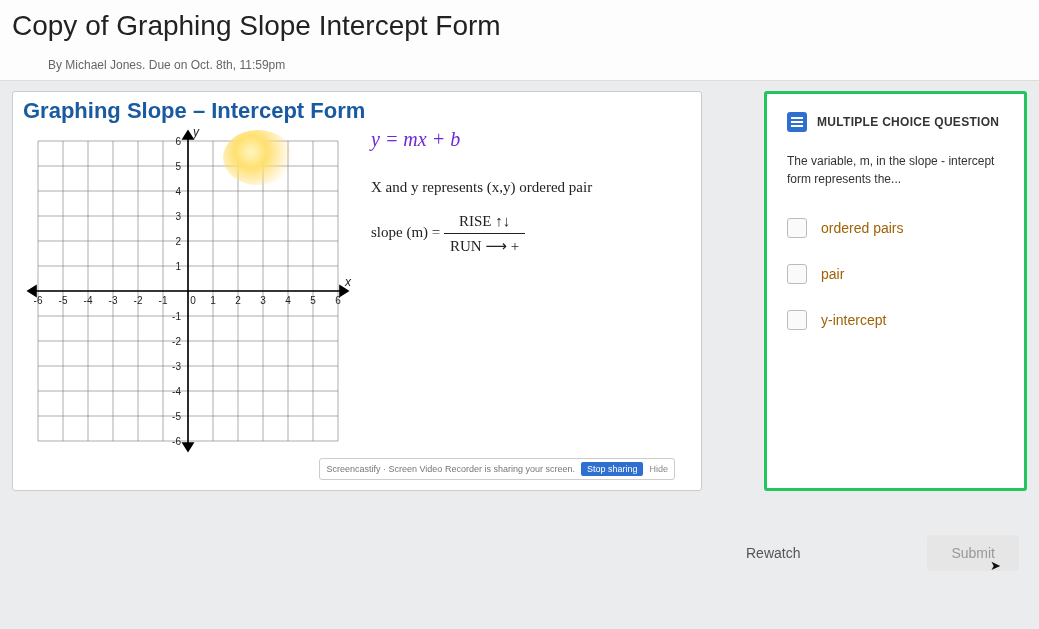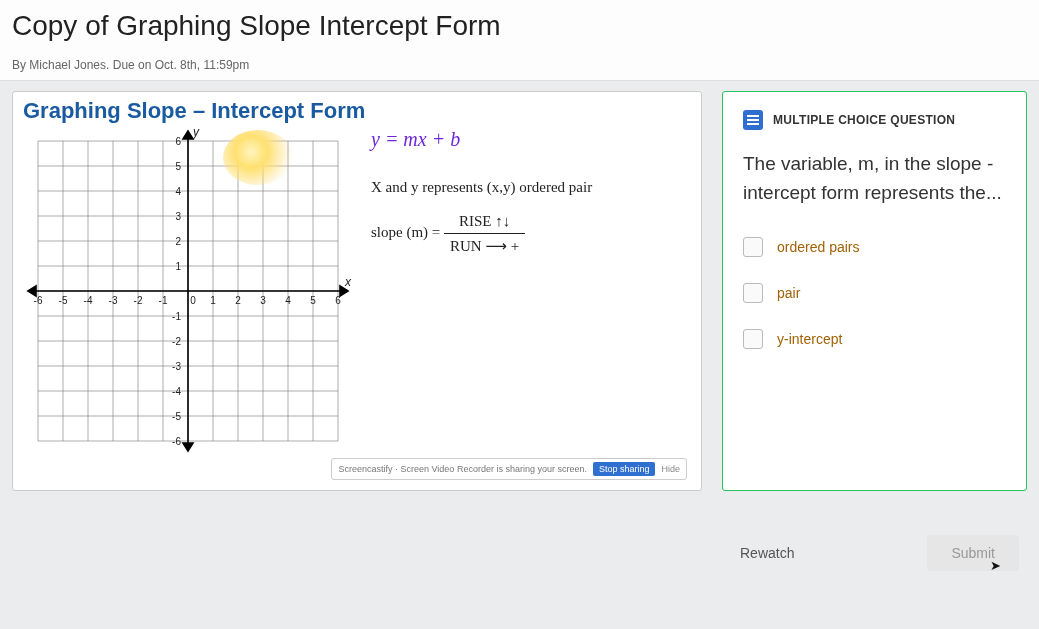--- a/index.html
+++ b/index.html
@@ -25,6 +25,7 @@
   .byline {
     font-size: 12px;
     color: #666;
+    margin-left: 36px;
   }
   .content {
     display: flex;

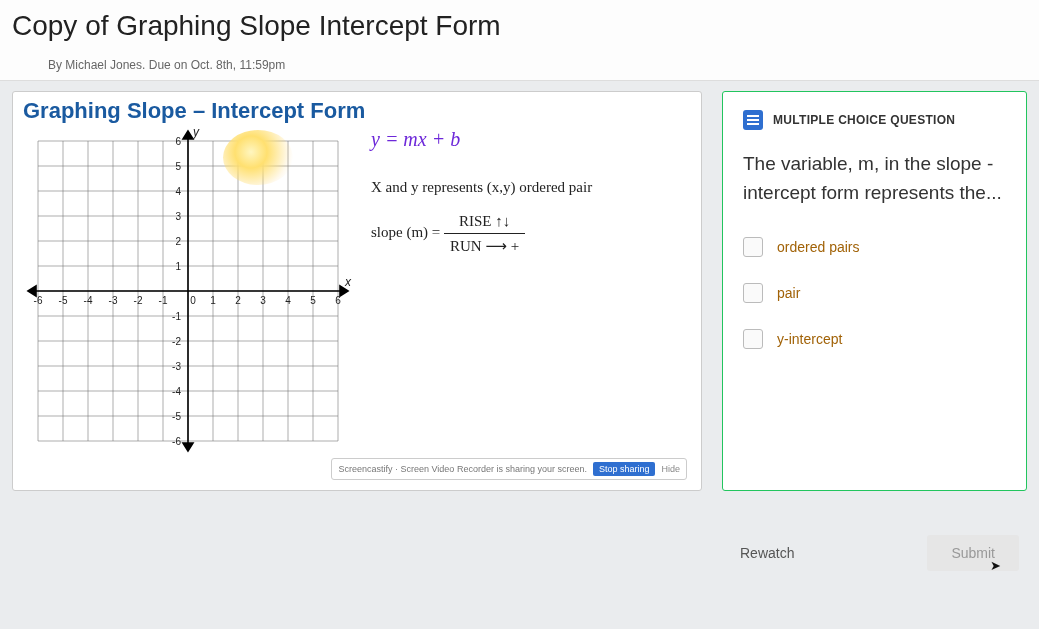--- a/index.html
+++ b/index.html
@@ -30,7 +30,7 @@
   .content {
     display: flex;
     padding: 10px 12px;
-    gap: 20px;
+    gap: 26px;
   }
   .video-area {
     flex: 0 0 690px;

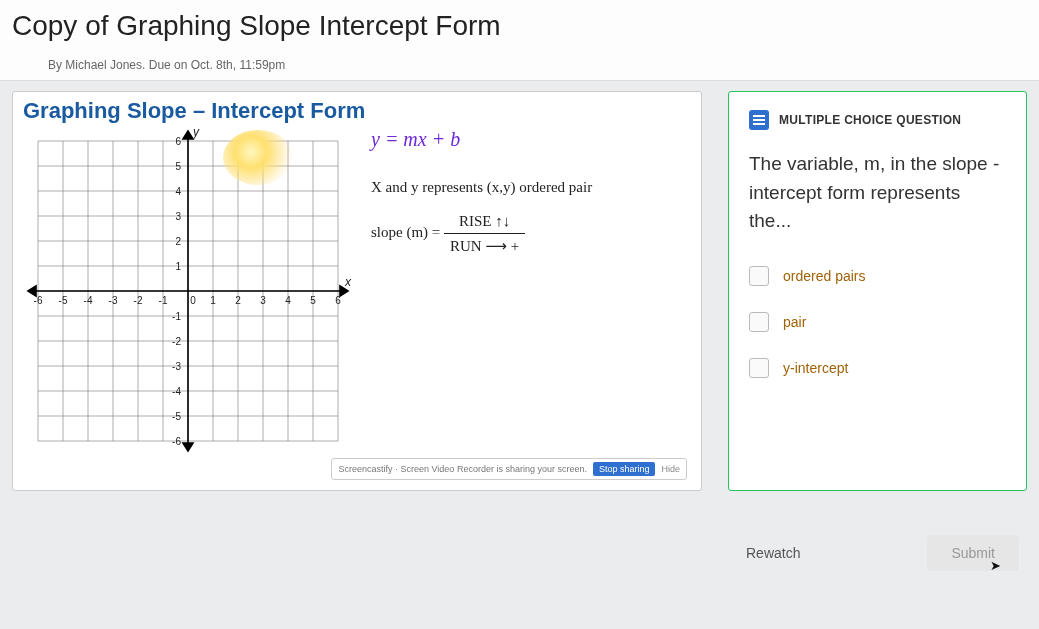--- a/index.html
+++ b/index.html
@@ -114,11 +114,12 @@
   .q-panel {
     flex: 1;
     background: #fff;
-    border: 1px solid #22c55e;
+    border: 3px solid #22c55e;
     border-radius: 3px;
     padding: 18px 20px;
     height: 400px;
     position: relative;
+    margin-left: 36px;
   }
   .q-header {
     display: flex;

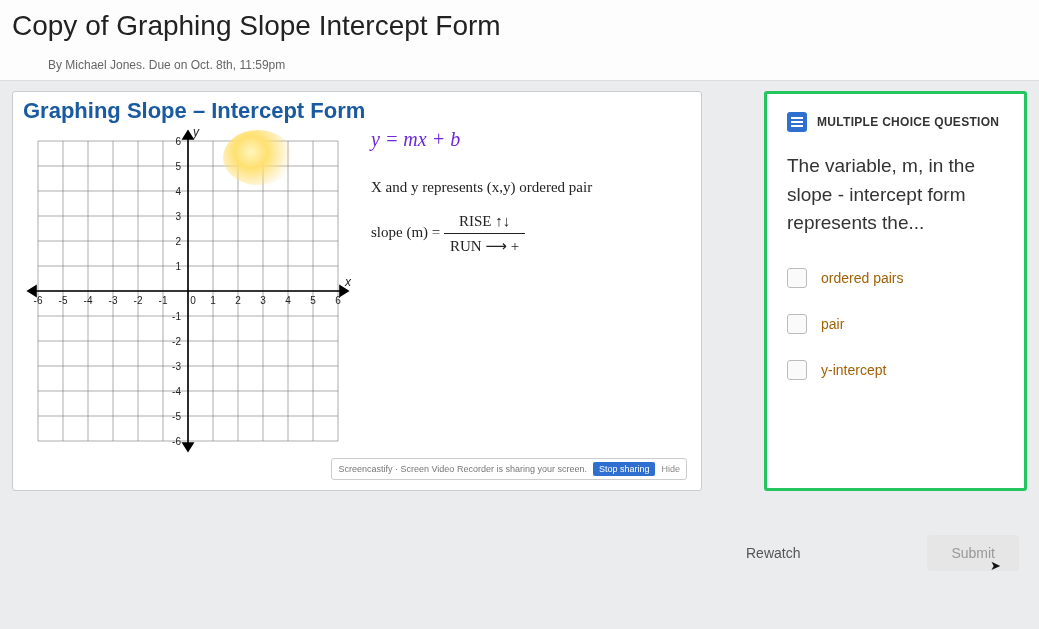--- a/index.html
+++ b/index.html
@@ -146,7 +146,7 @@
     letter-spacing: 0.3px;
   }
   .q-text {
-    font-size: 19px;
+    font-size: 12px;
     color: #333;
     line-height: 1.5;
     margin-bottom: 30px;

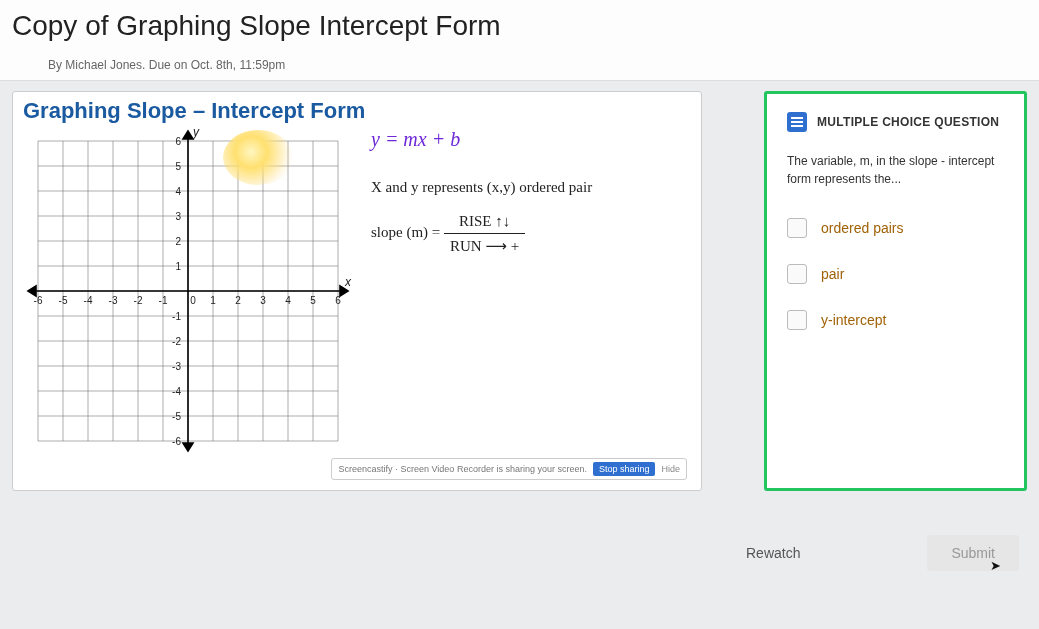--- a/index.html
+++ b/index.html
@@ -91,7 +91,7 @@
   .share-bar {
     position: absolute;
     bottom: 10px;
-    right: 14px;
+    right: 26px;
     background: #fff;
     border: 1px solid #ccc;
     border-radius: 3px;

